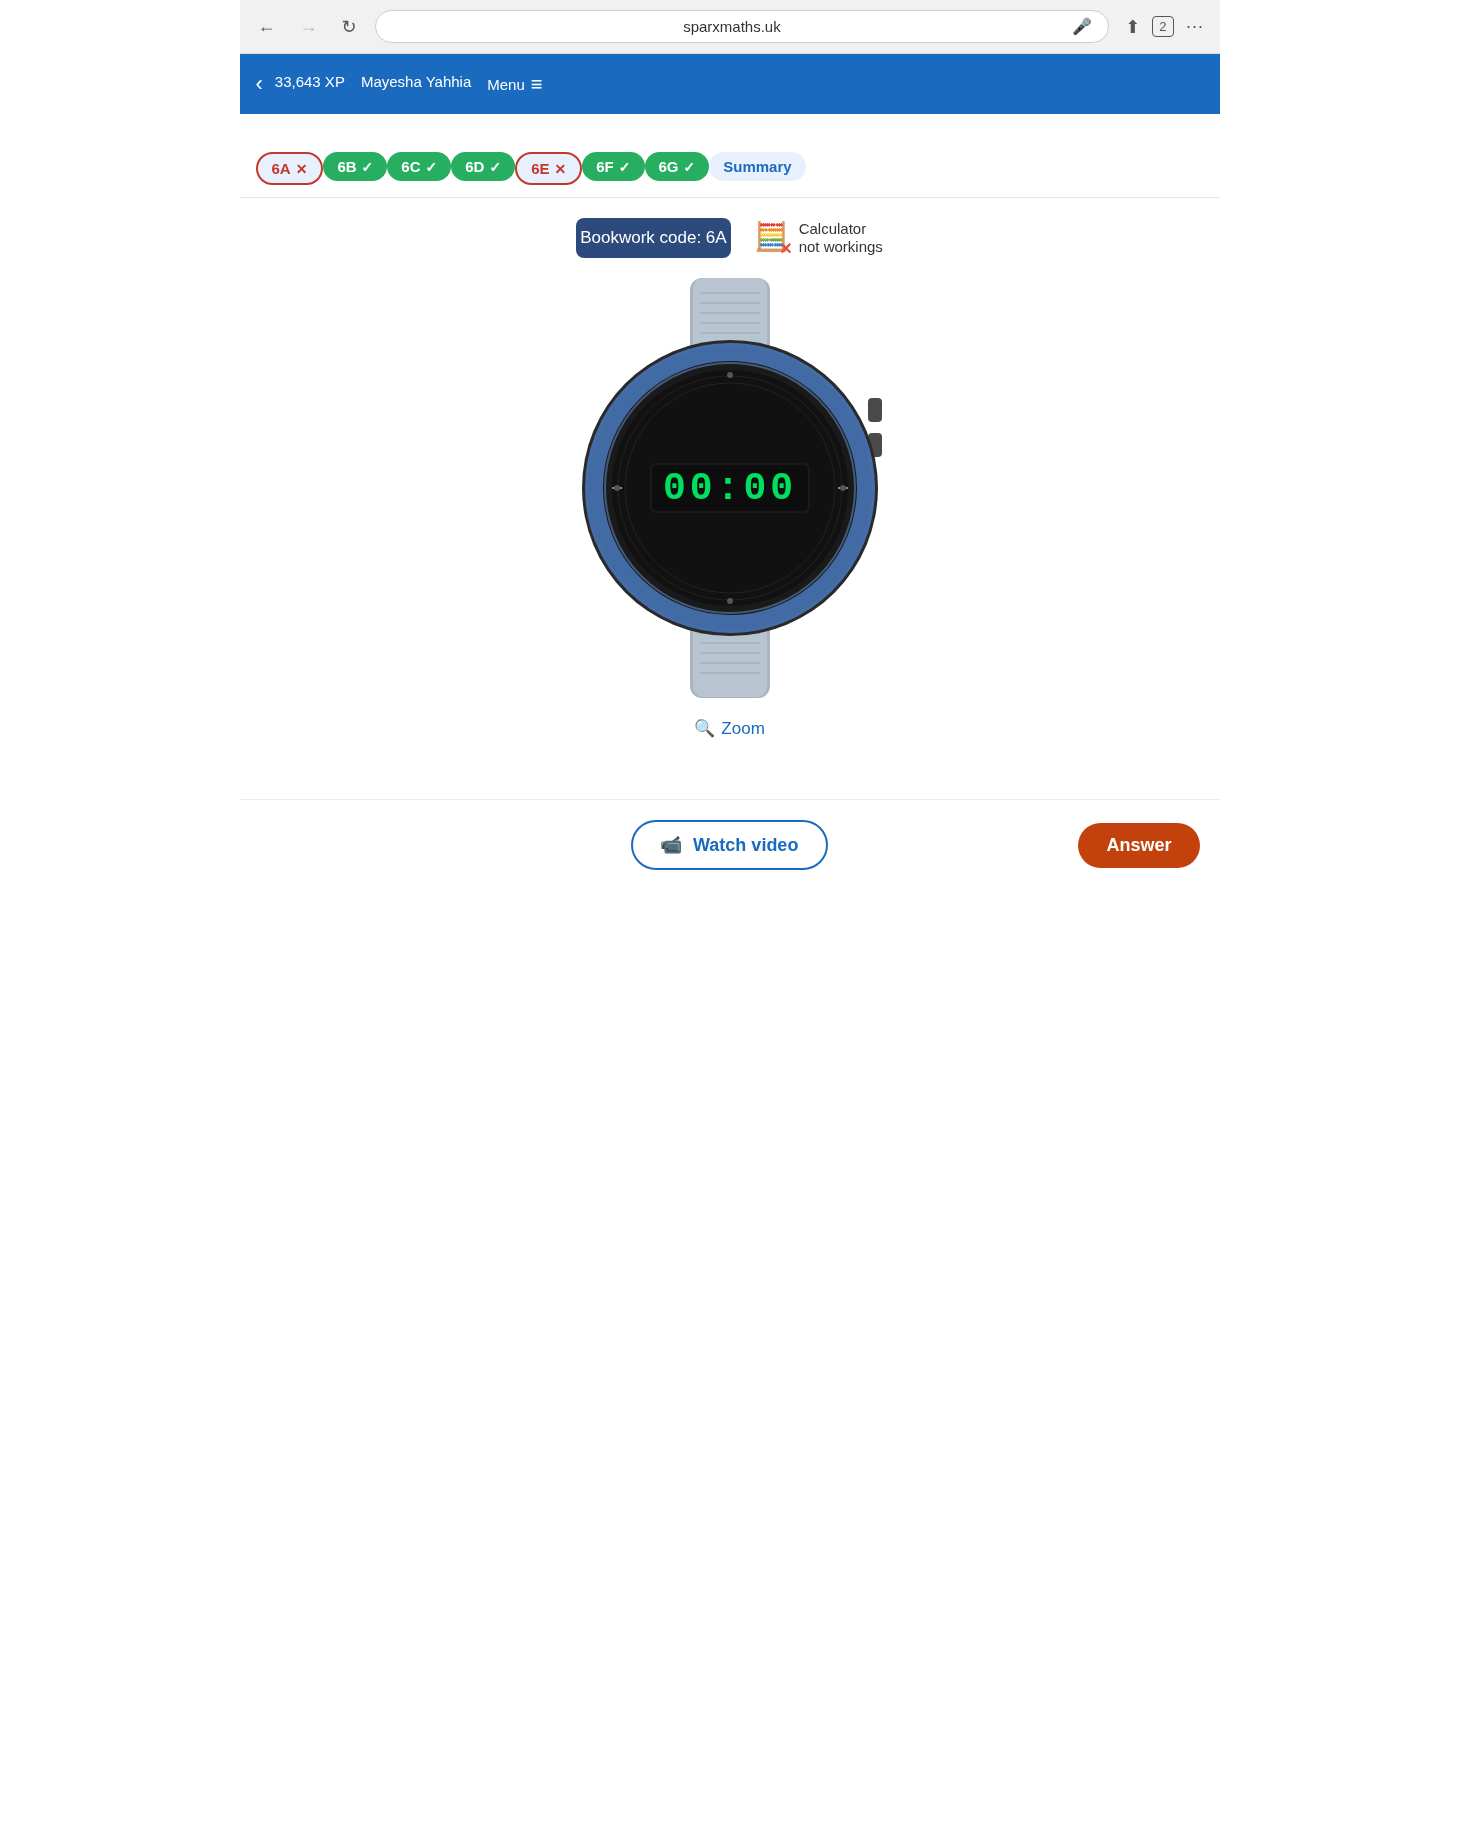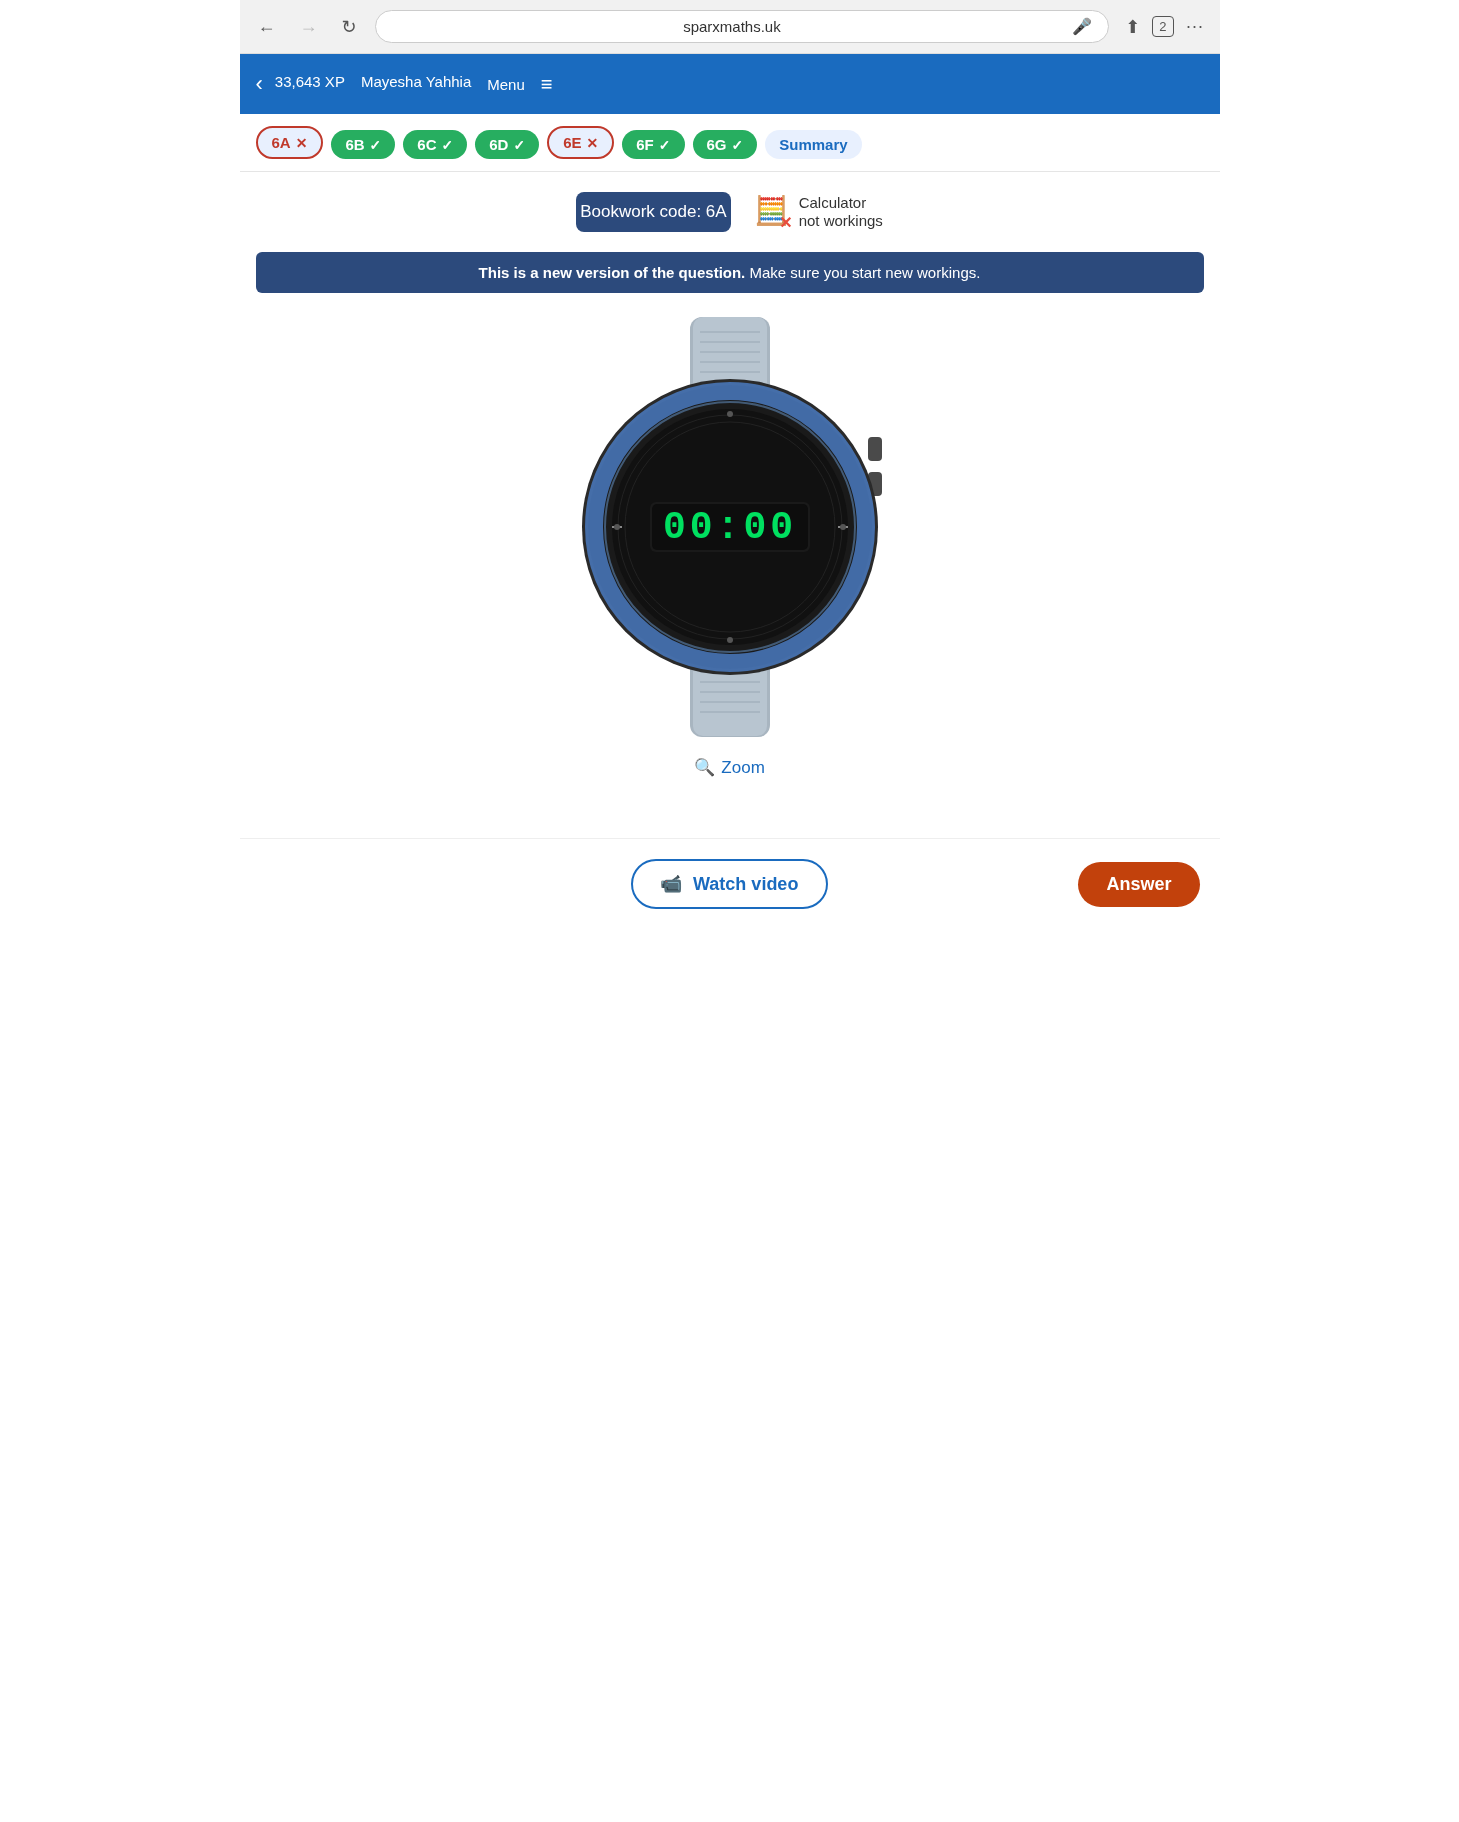--- a/index.html
+++ b/index.html
@@ -108,7 +108,7 @@
       cursor: pointer;
       display: flex;
       align-items: center;
-      gap: 16px;
+      gap: 6px;
     }
     .hamburger-icon { font-size: 20px; }
 

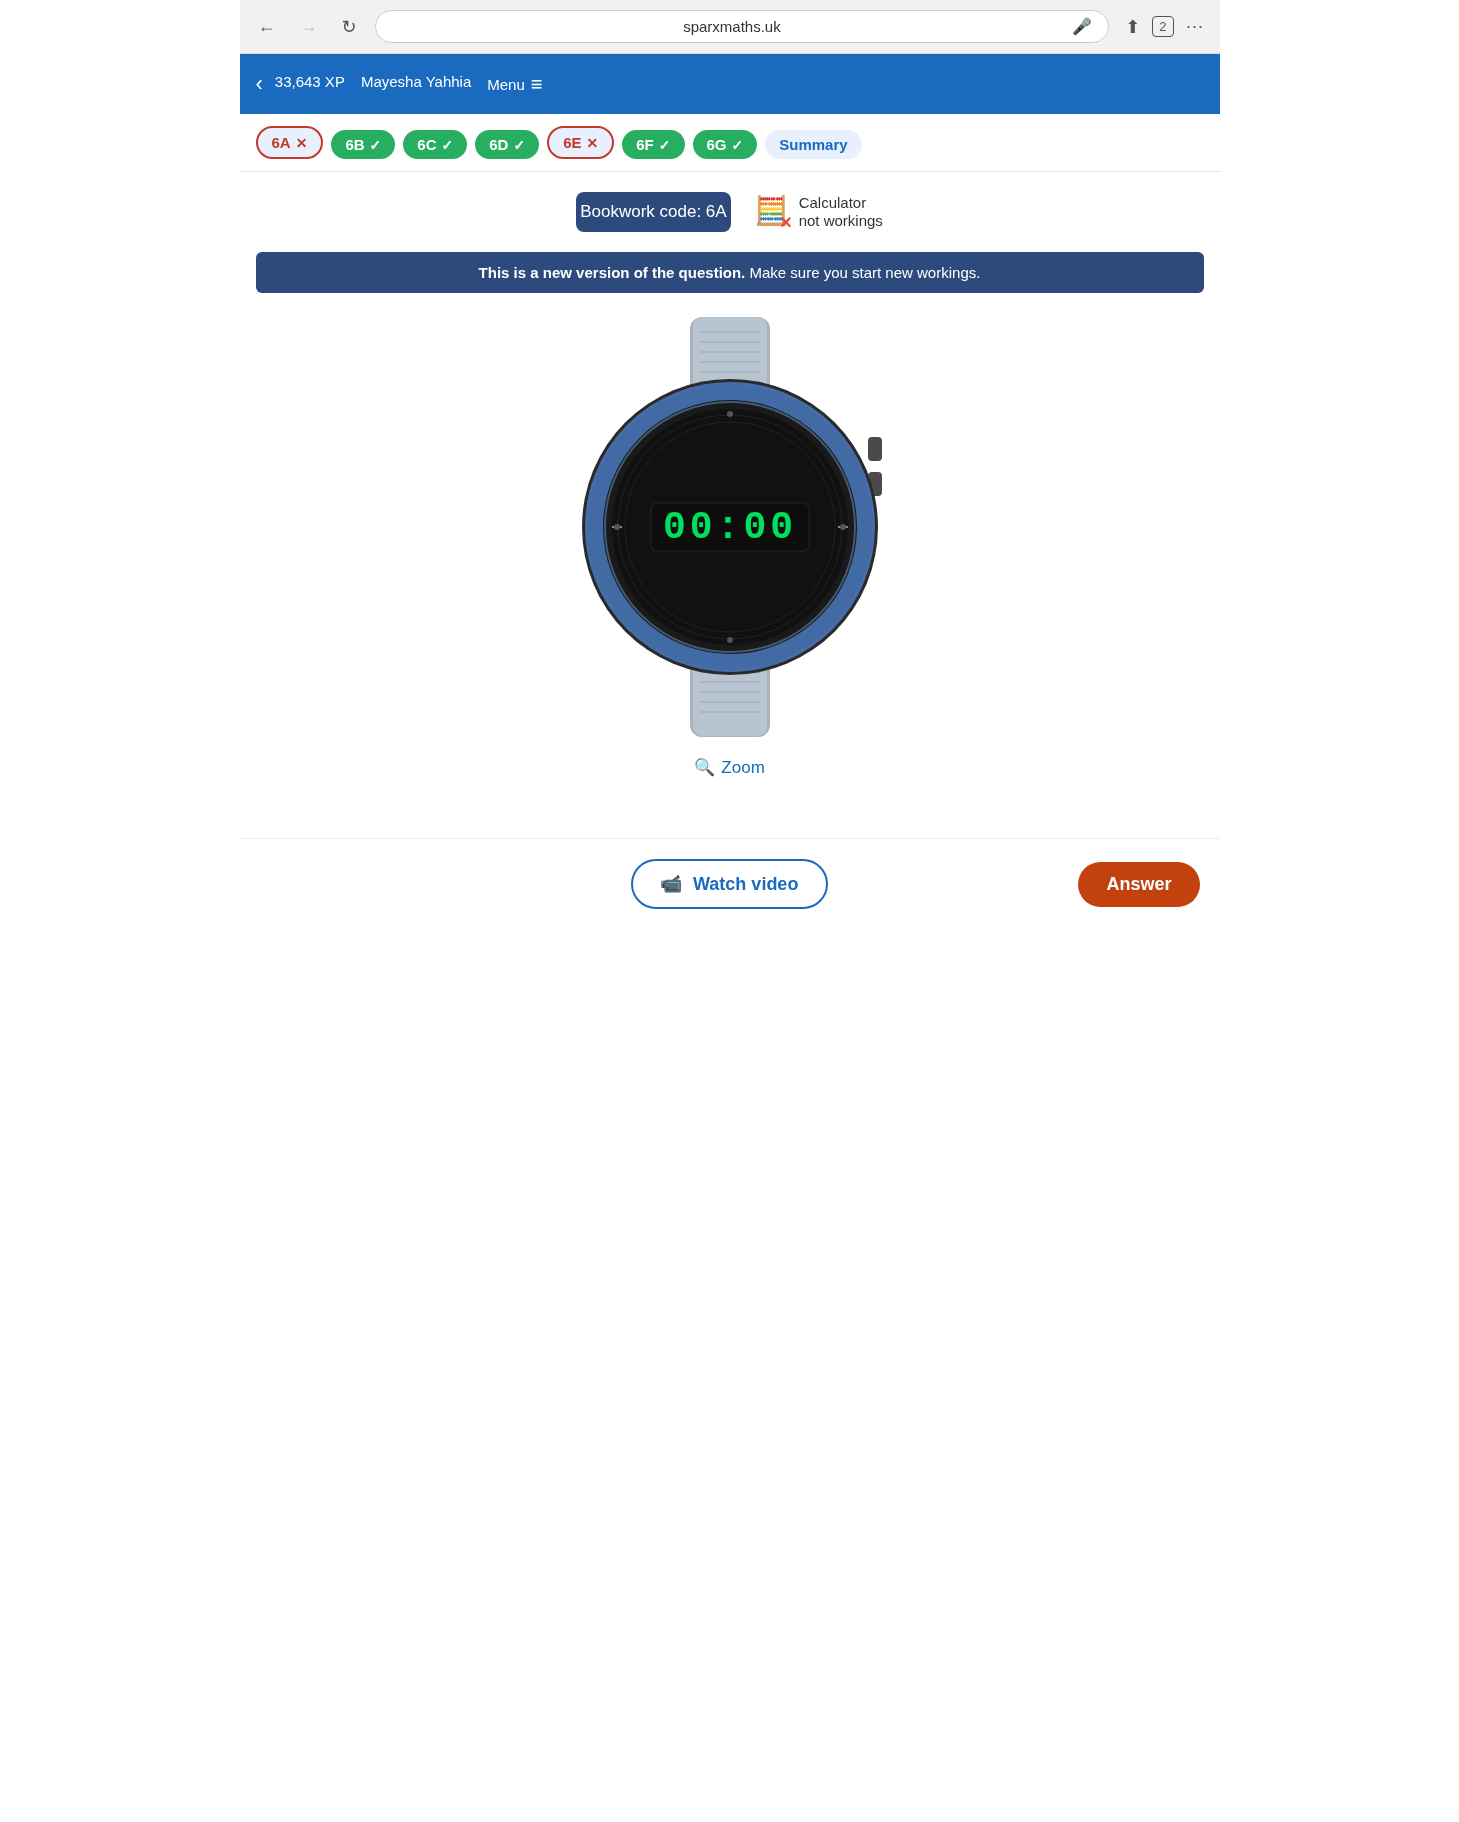--- a/index.html
+++ b/index.html
@@ -116,11 +116,11 @@
     .tab-nav {
       background: #fff;
       display: flex;
-      align-items: flex-end;
+      align-items: flex-start;
       padding: 12px 16px;
-      gap: 8px;
       border-bottom: 1px solid #e5e5e5;
       overflow-x: auto;
+      margin-top: 26px;
     }
     .tab-item {
       display: flex;

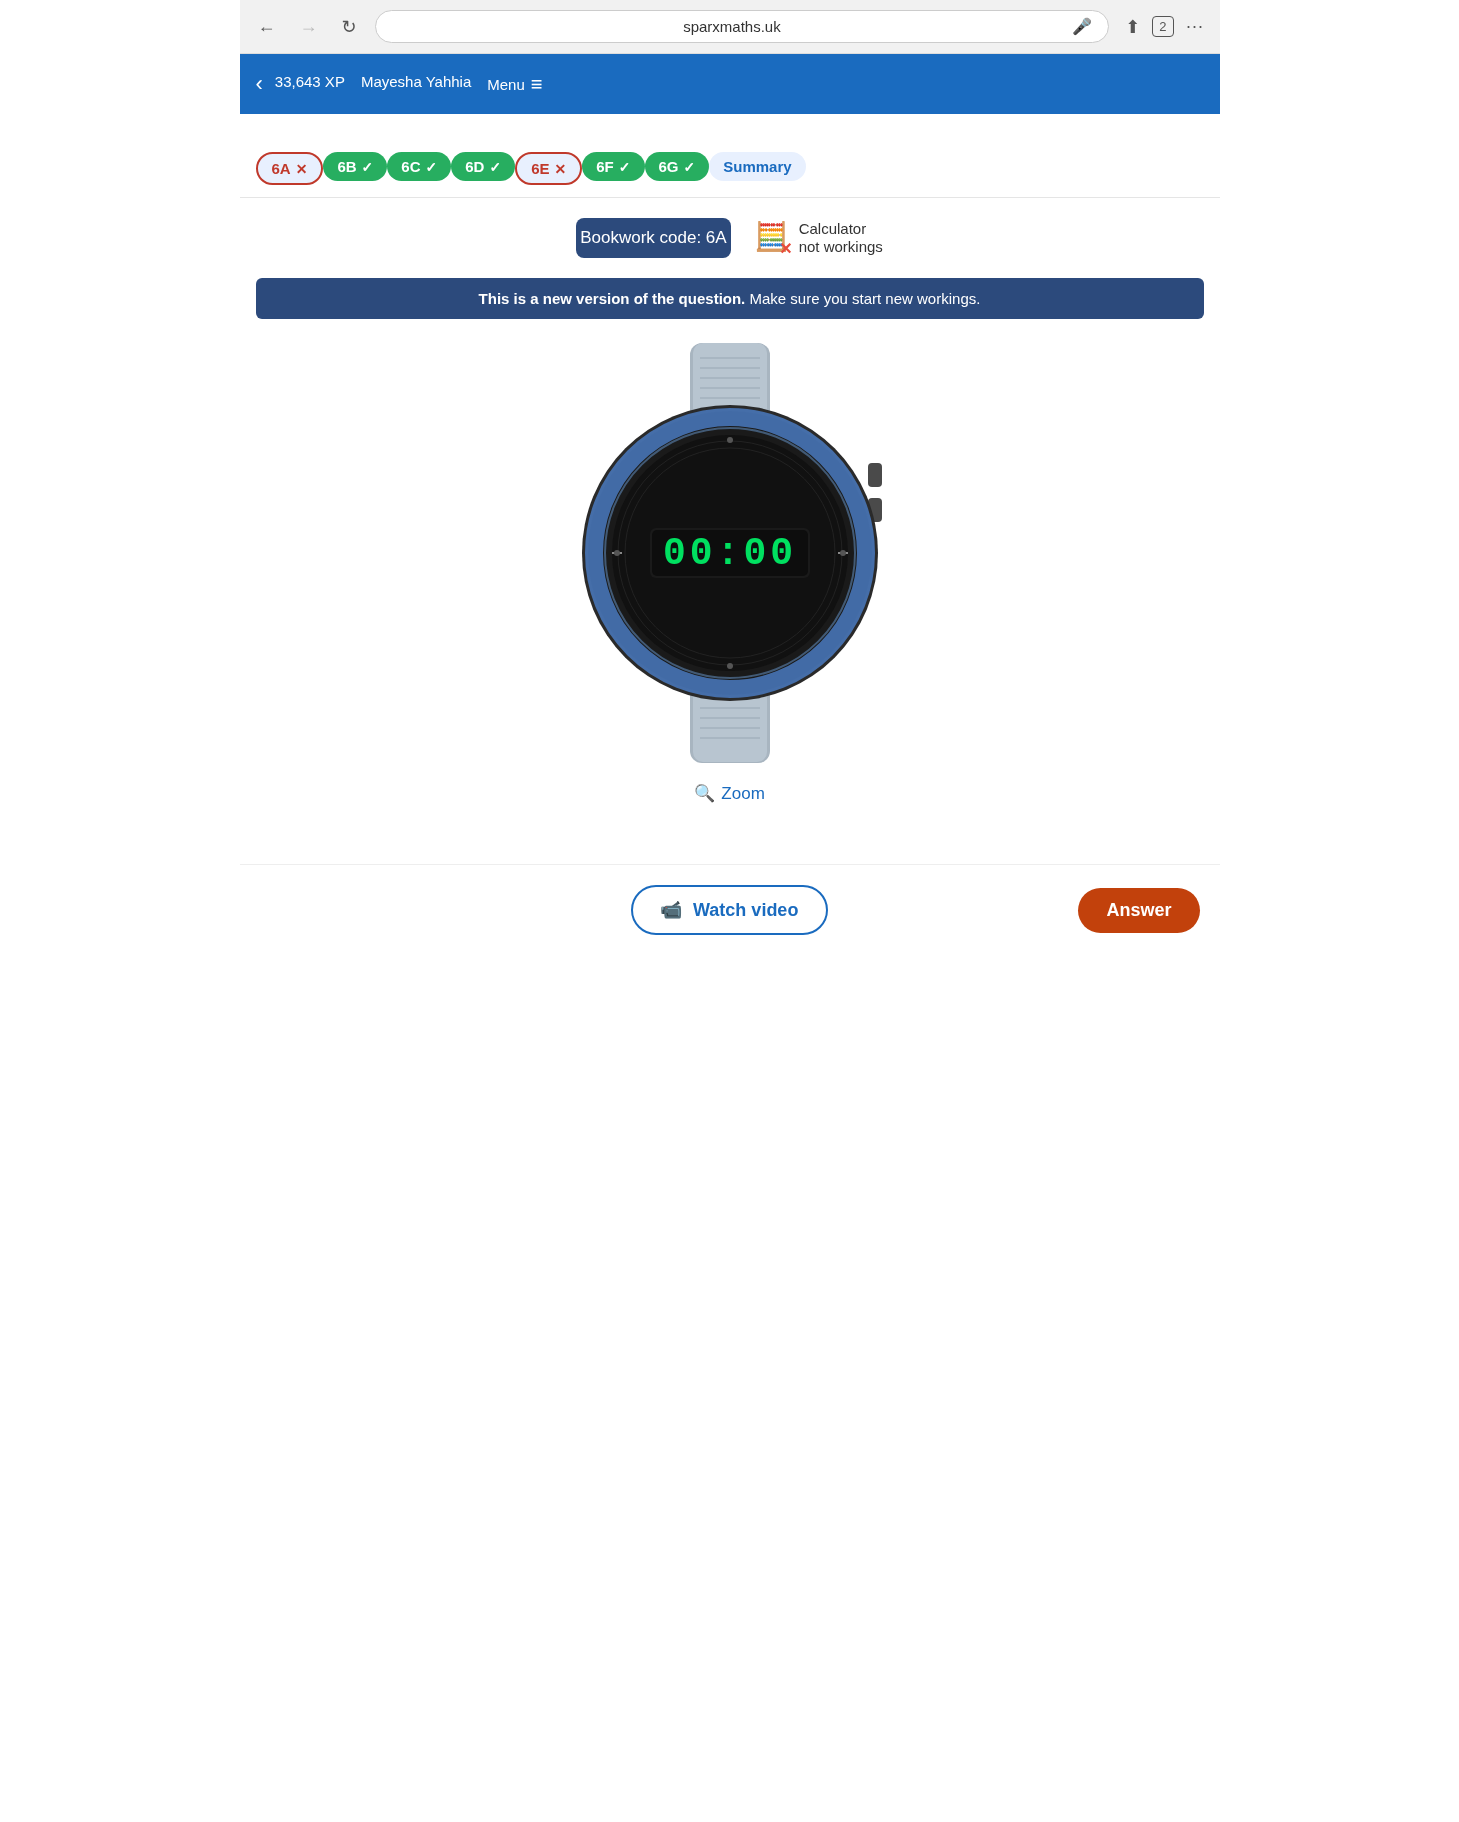--- a/index.html
+++ b/index.html
@@ -361,10 +361,6 @@
     </div>
   </div>
 
-  <div class="notice-banner">
-    <strong>This is a new version of the question.</strong>
-    <span> Make sure you start new workings.</span>
-  </div>
 
 
   <div class="watch-container">

